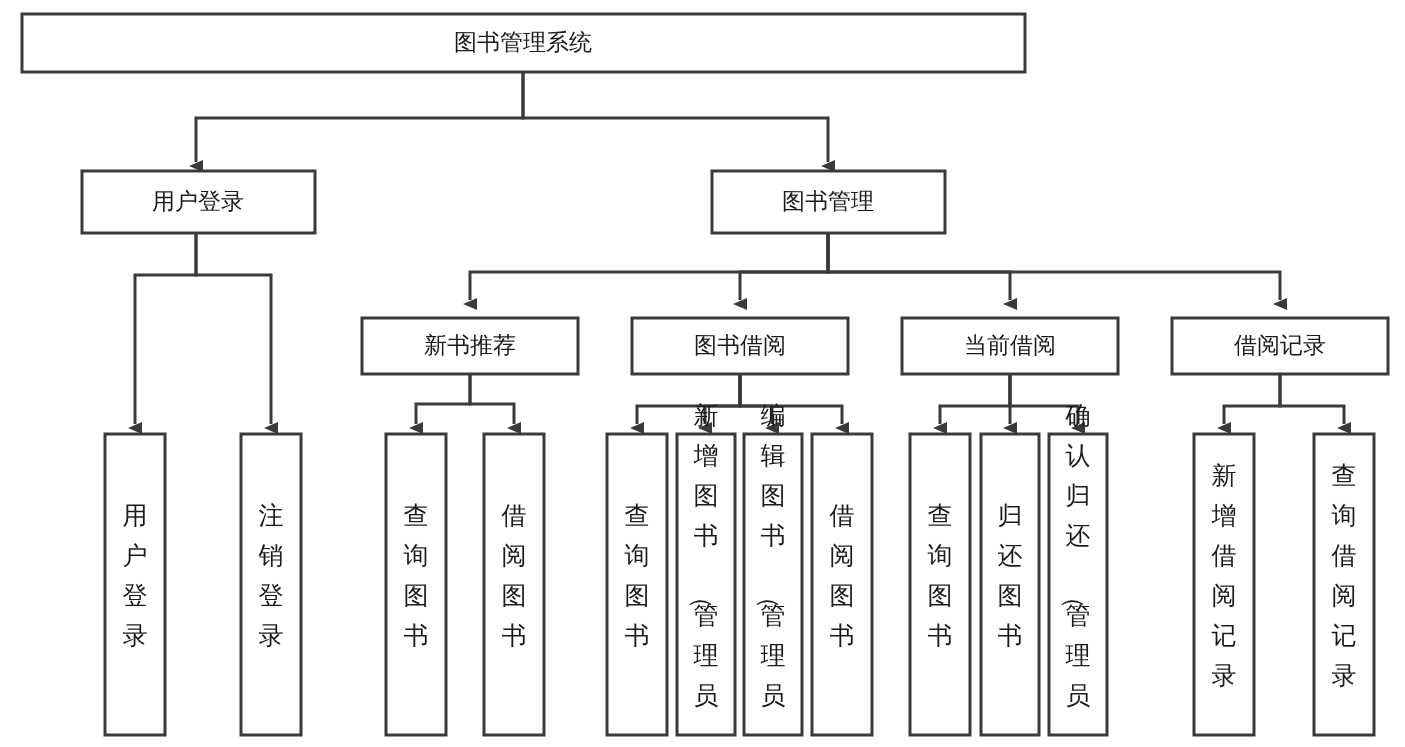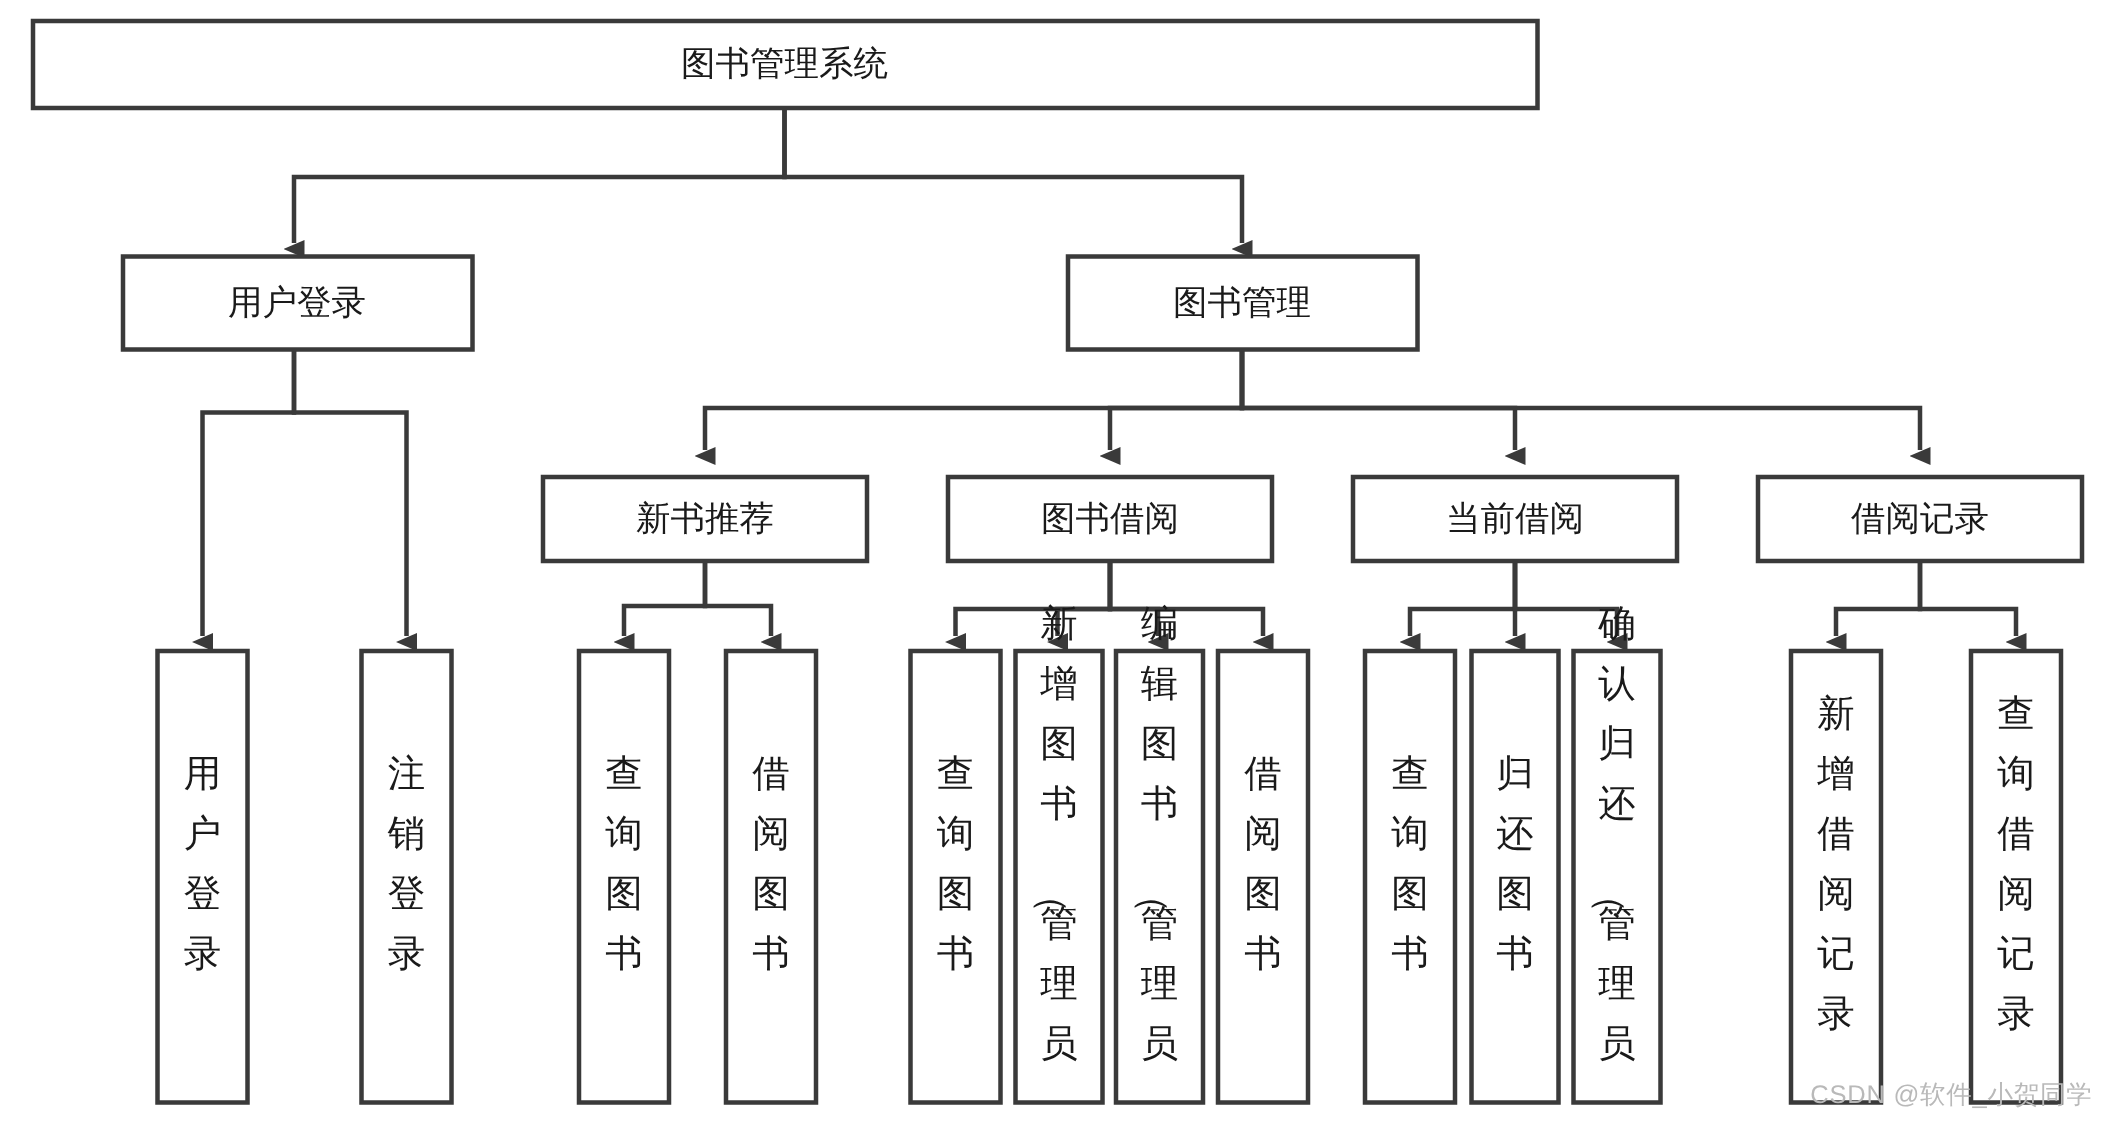--- a/index.html
+++ b/index.html
@@ -220,7 +220,6 @@
 
   </svg>
 
-  <div class="watermark">CSDN @软件_小贺同学</div>
 
 </div>
 

